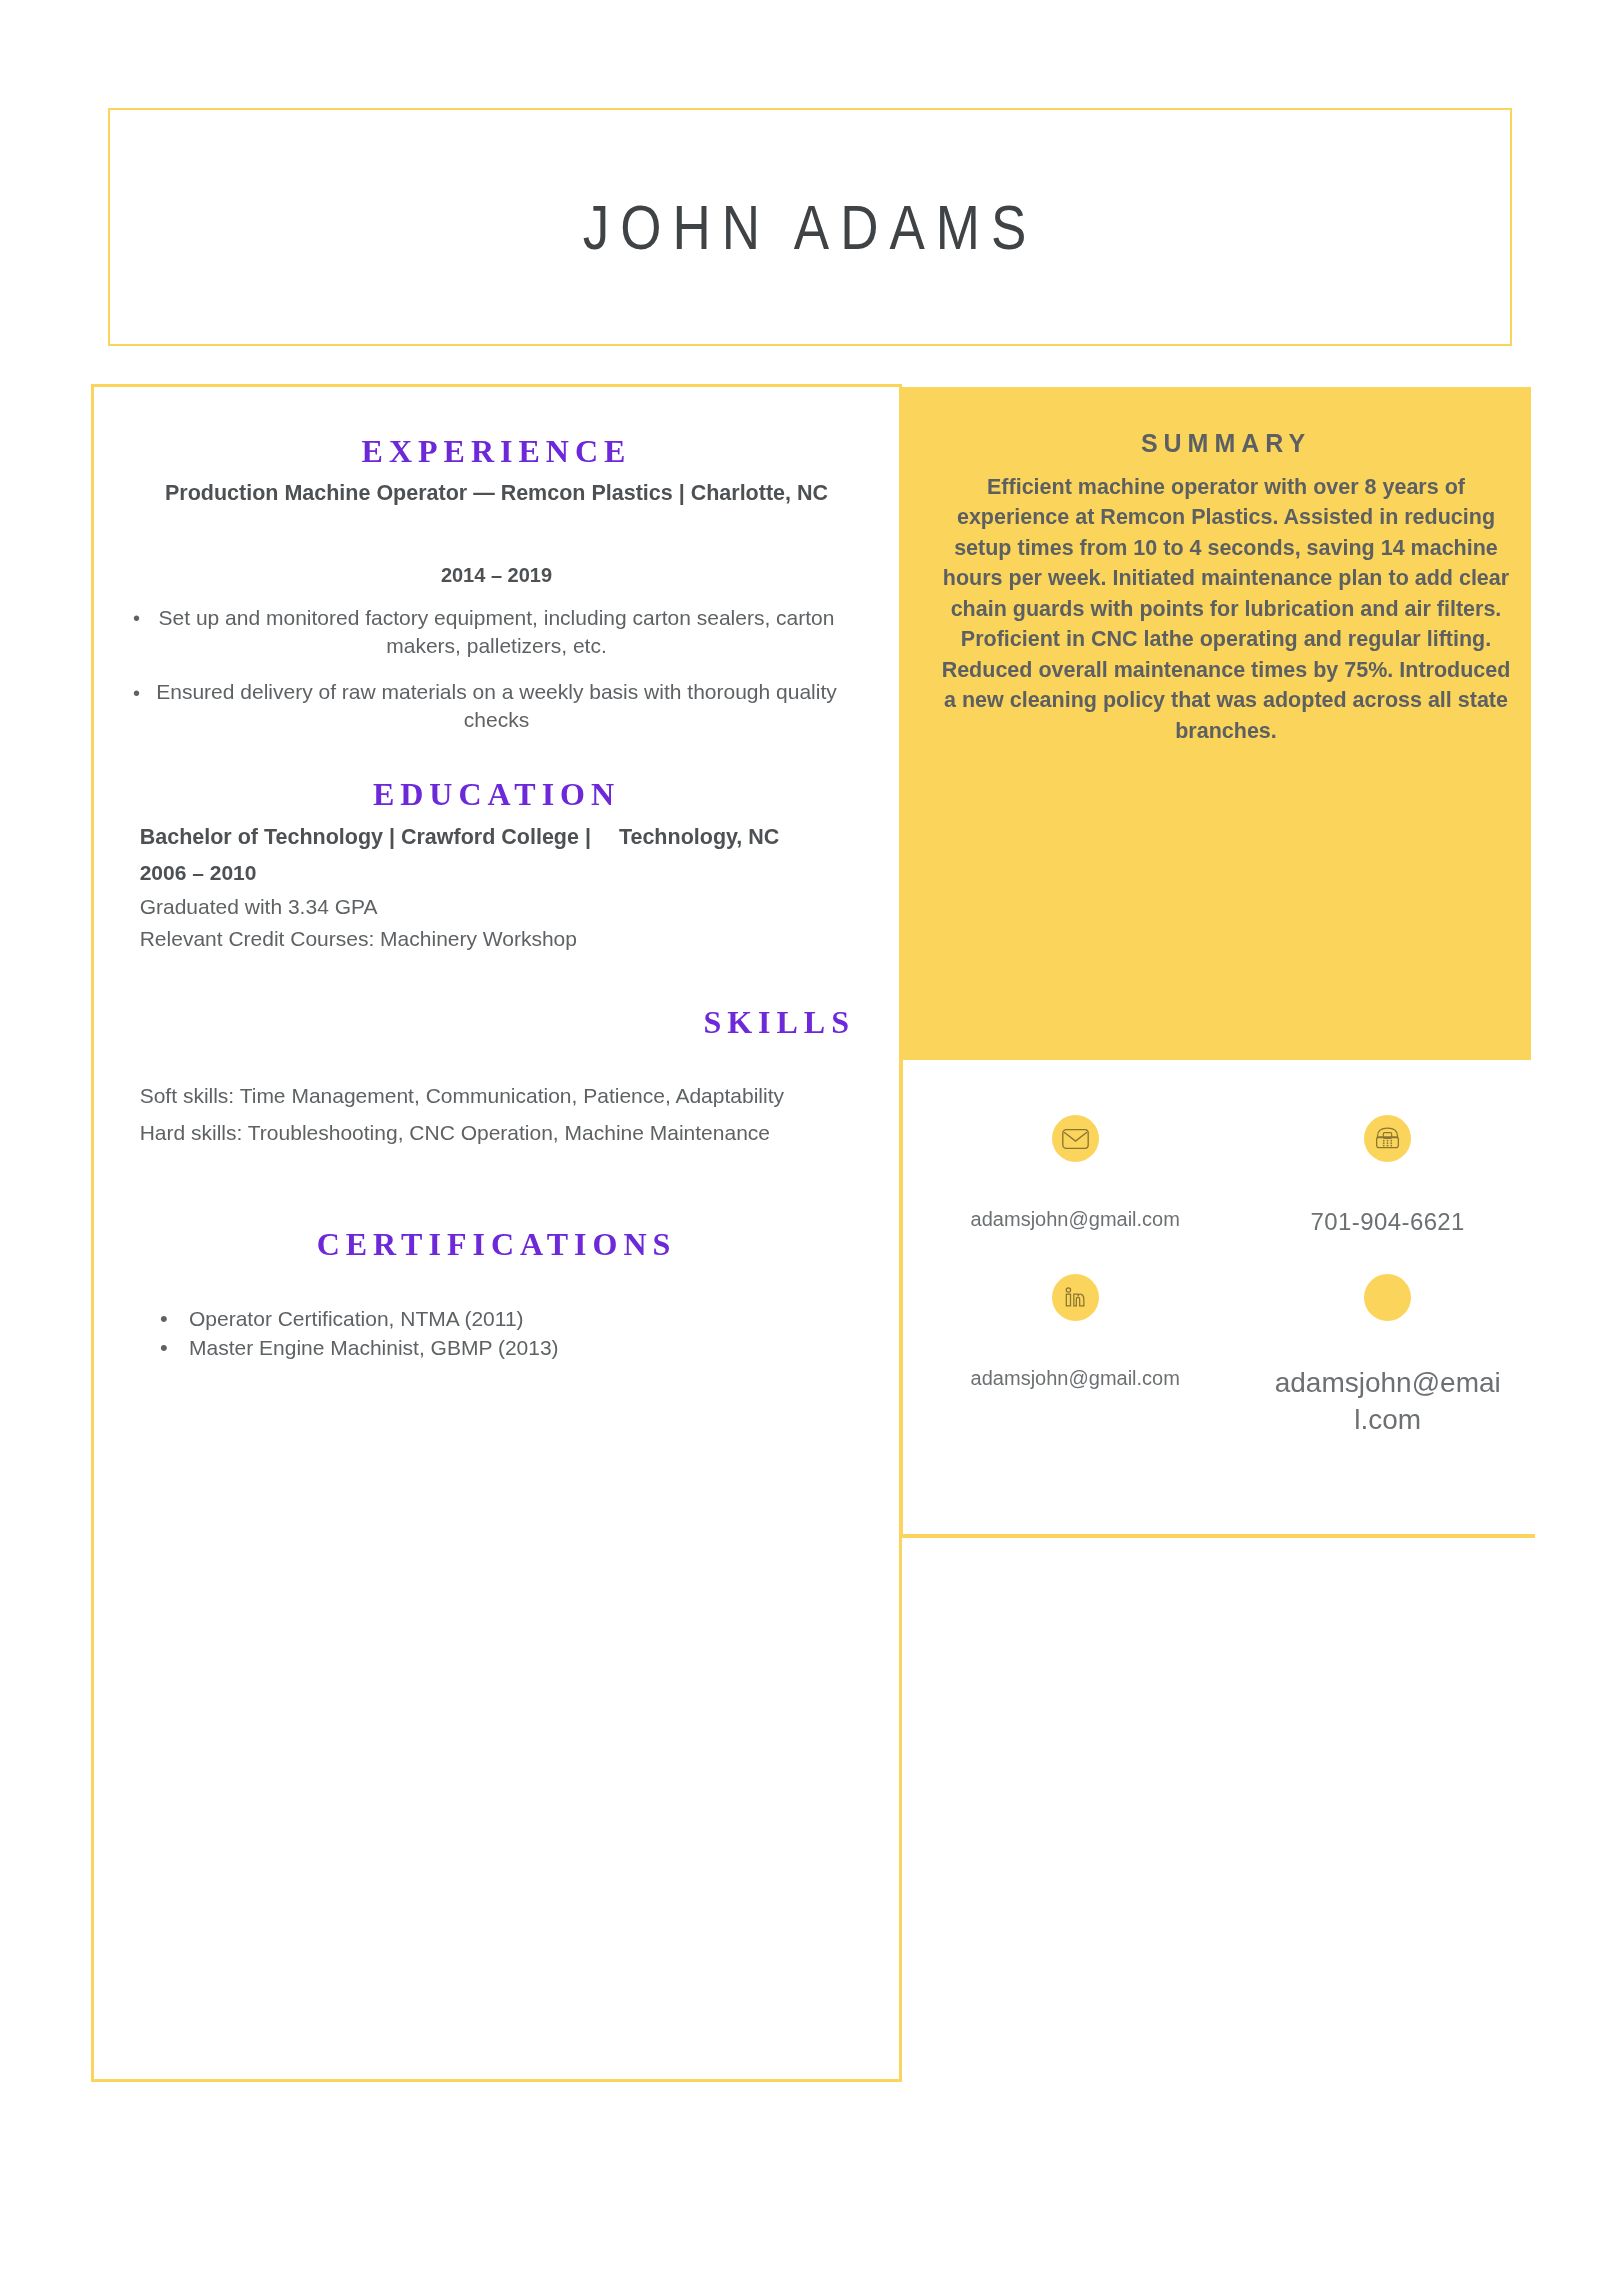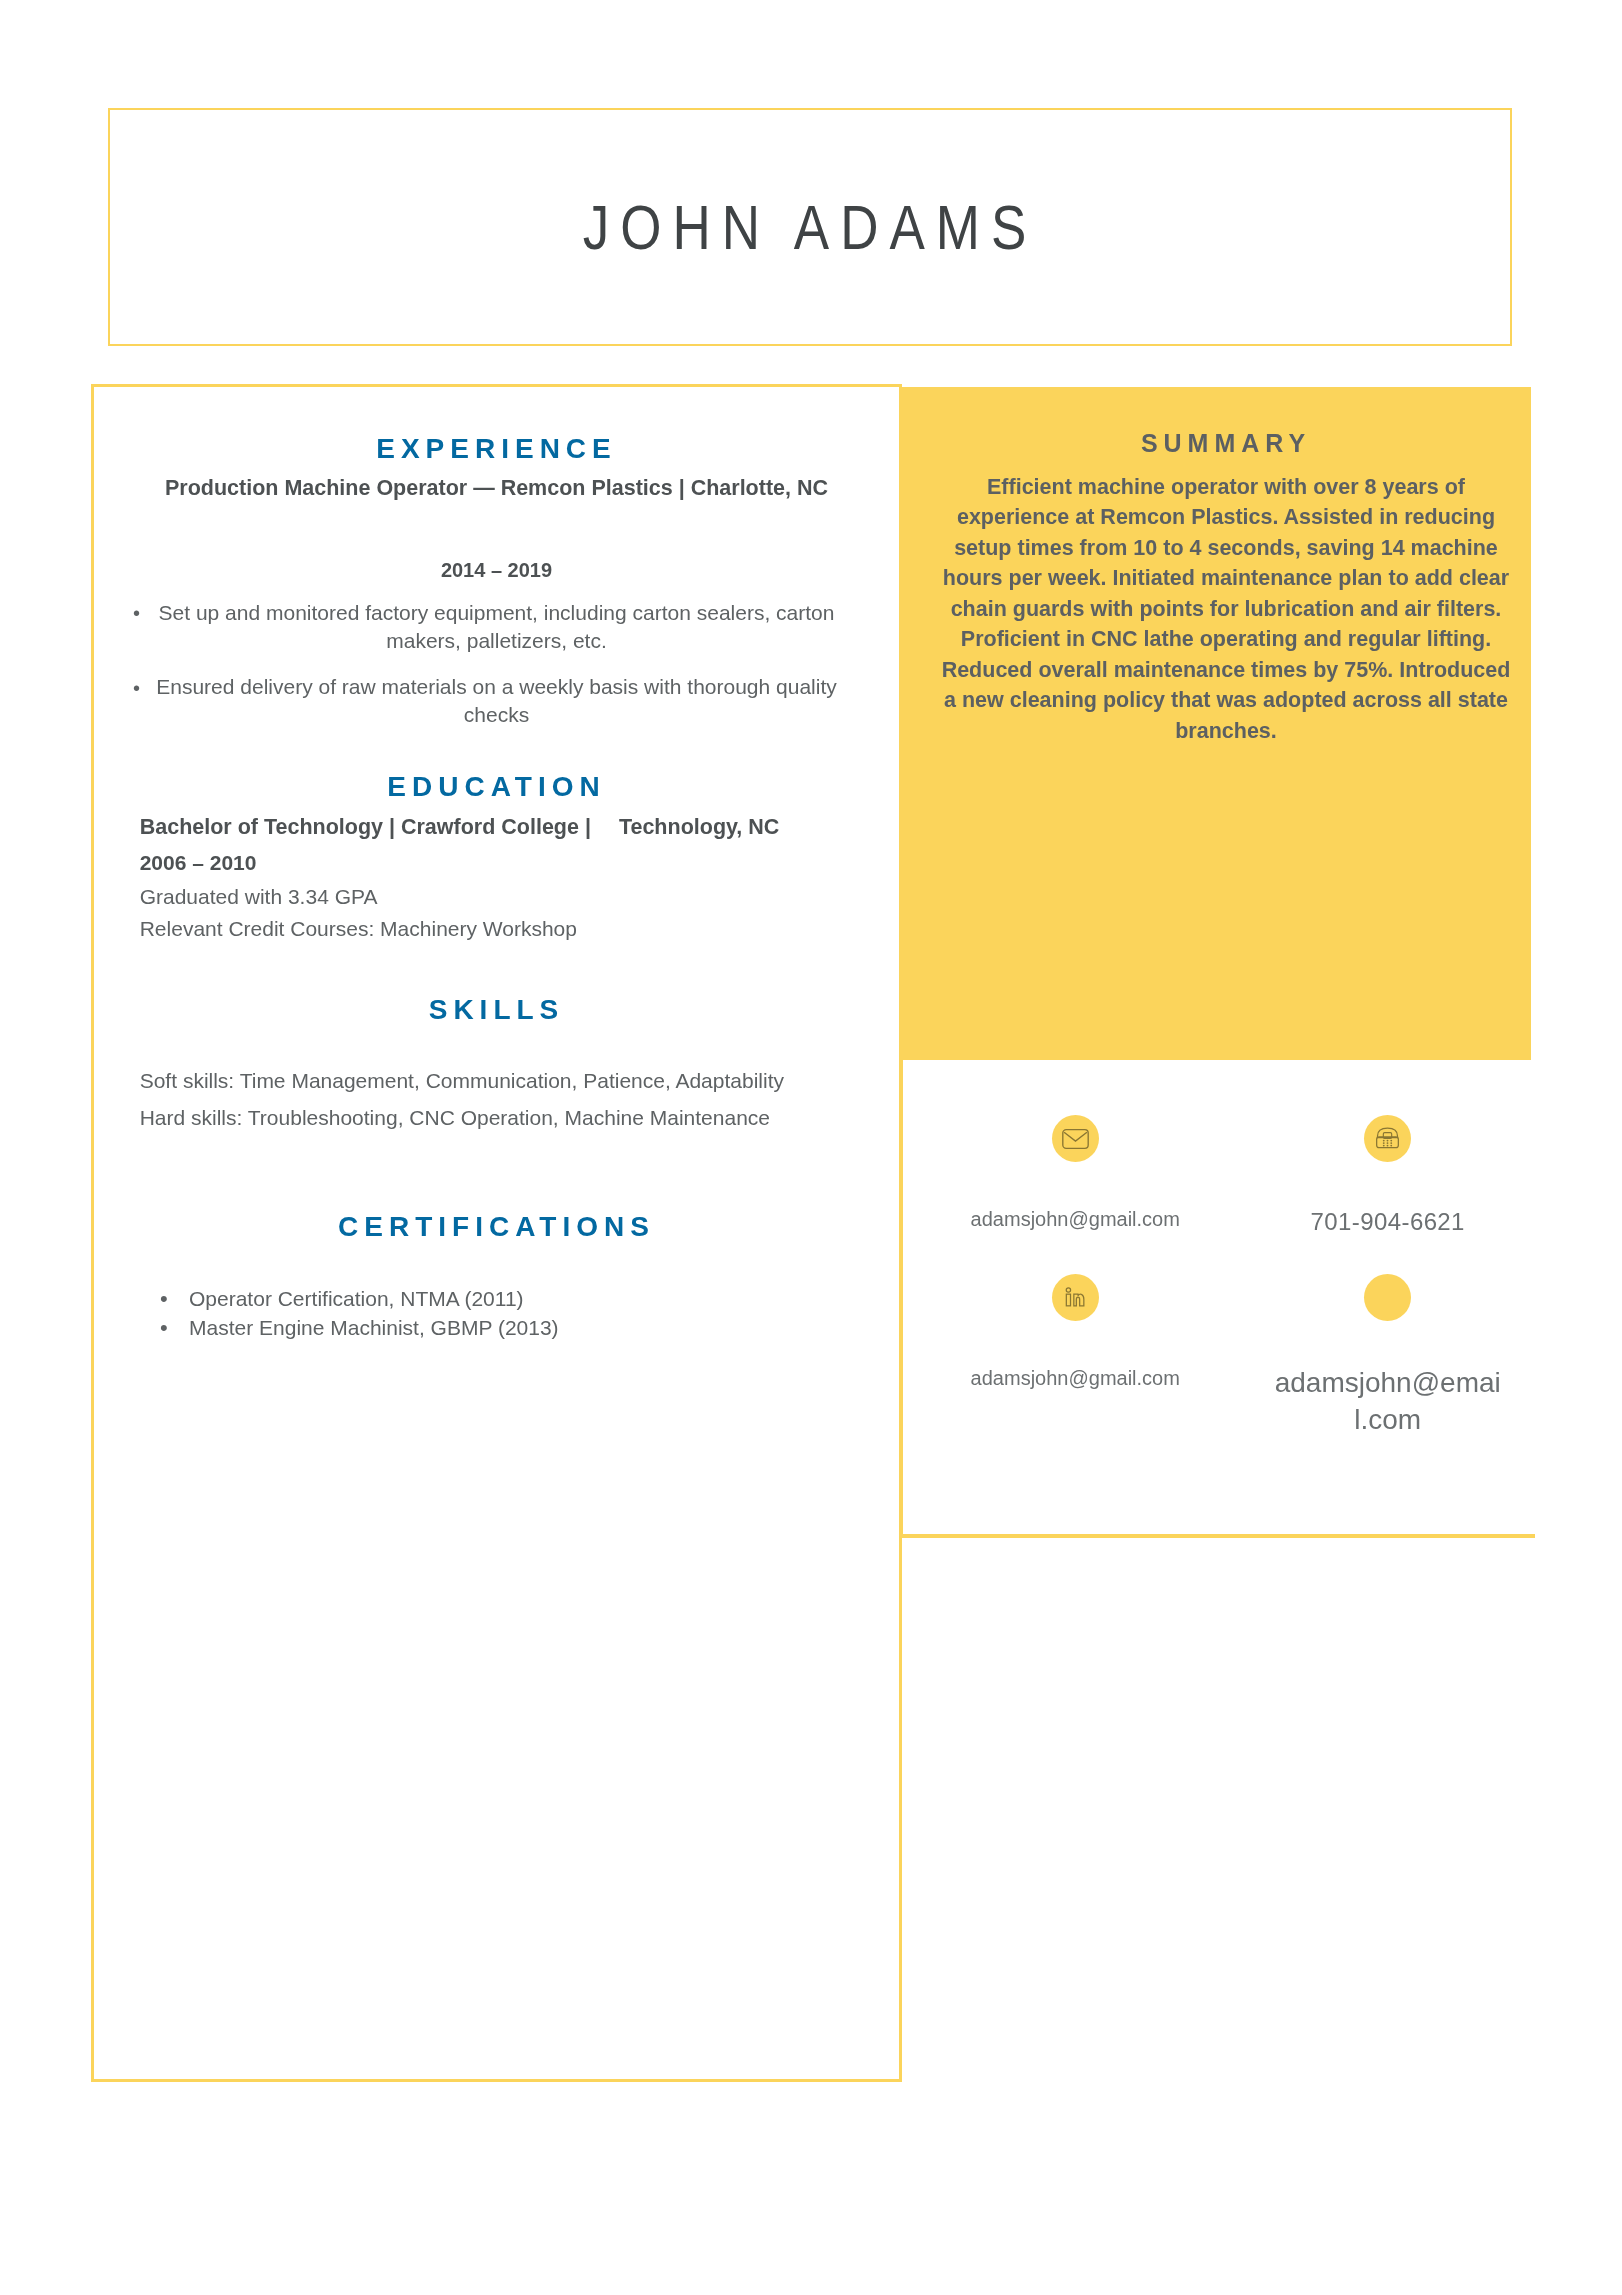--- a/index.html
+++ b/index.html
@@ -53,11 +53,12 @@
 
   .section-heading {
     text-align: center;
-    font-size: 28px;
+    font-size: 32px;
     font-weight: bold;
     letter-spacing: 6px;
-    color: #0369a1;
+    color: #6d28d9;
     margin: 0 0 10px 0;
+    font-family: Liberation Serif, serif;
   }
 
   .job-title {

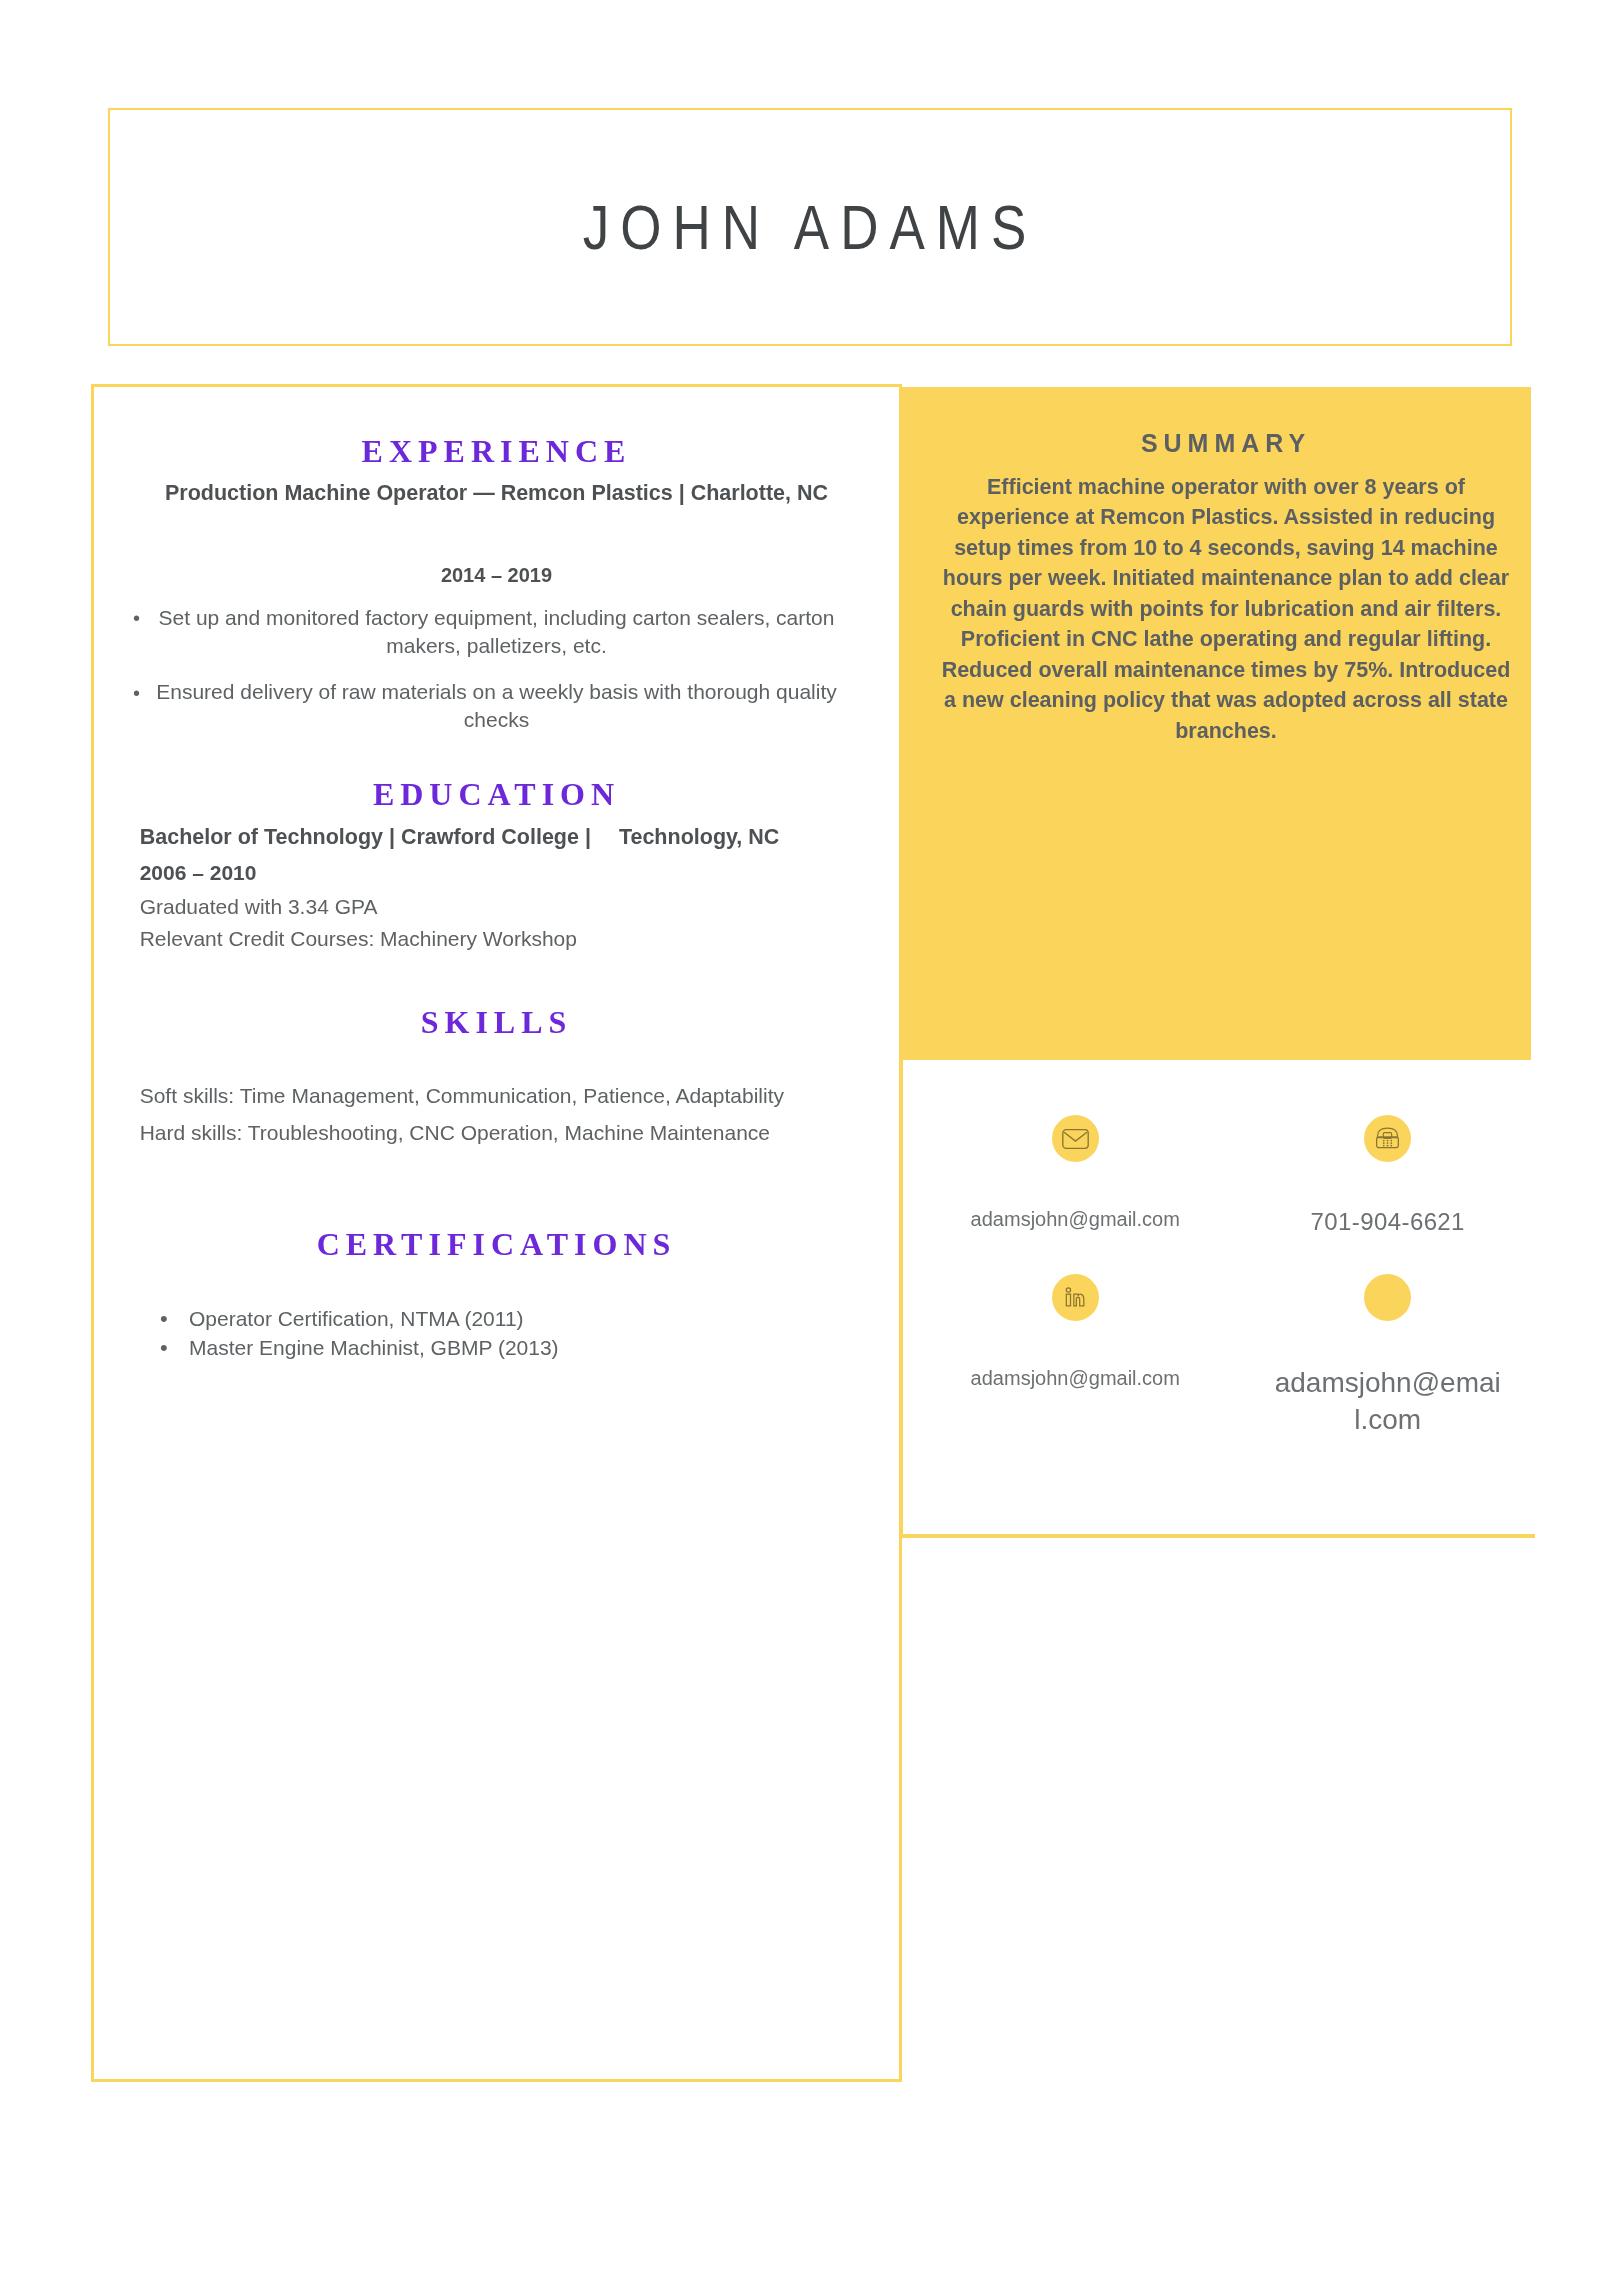--- a/index.html
+++ b/index.html
@@ -125,7 +125,7 @@
     line-height: 1.35;
   }
 
-  .heading-skills { margin-top: 51px; }
+  .heading-skills { margin-top: 51px; text-align: right; }
 
   .skill-line {
     font-size: 21px;

